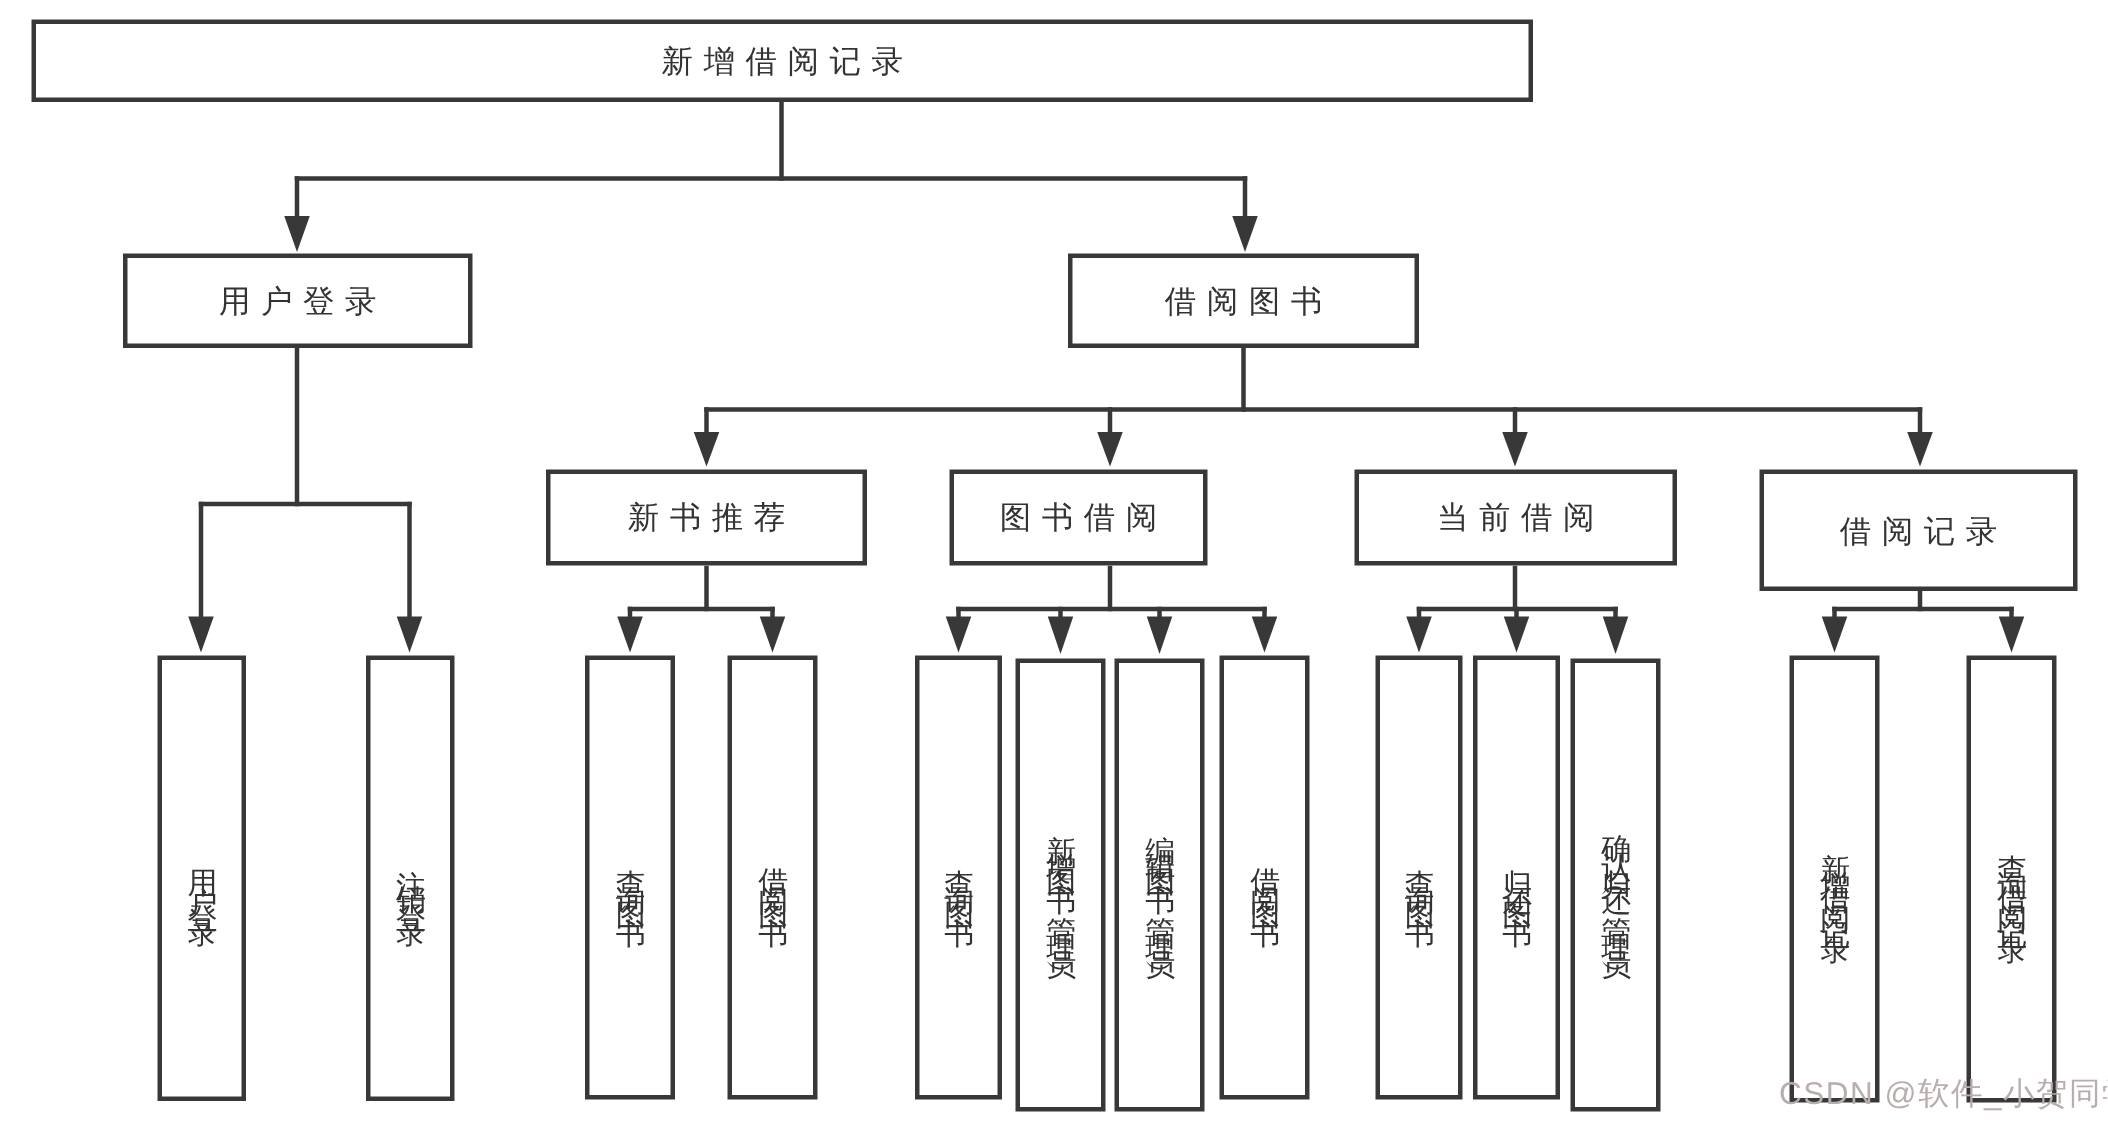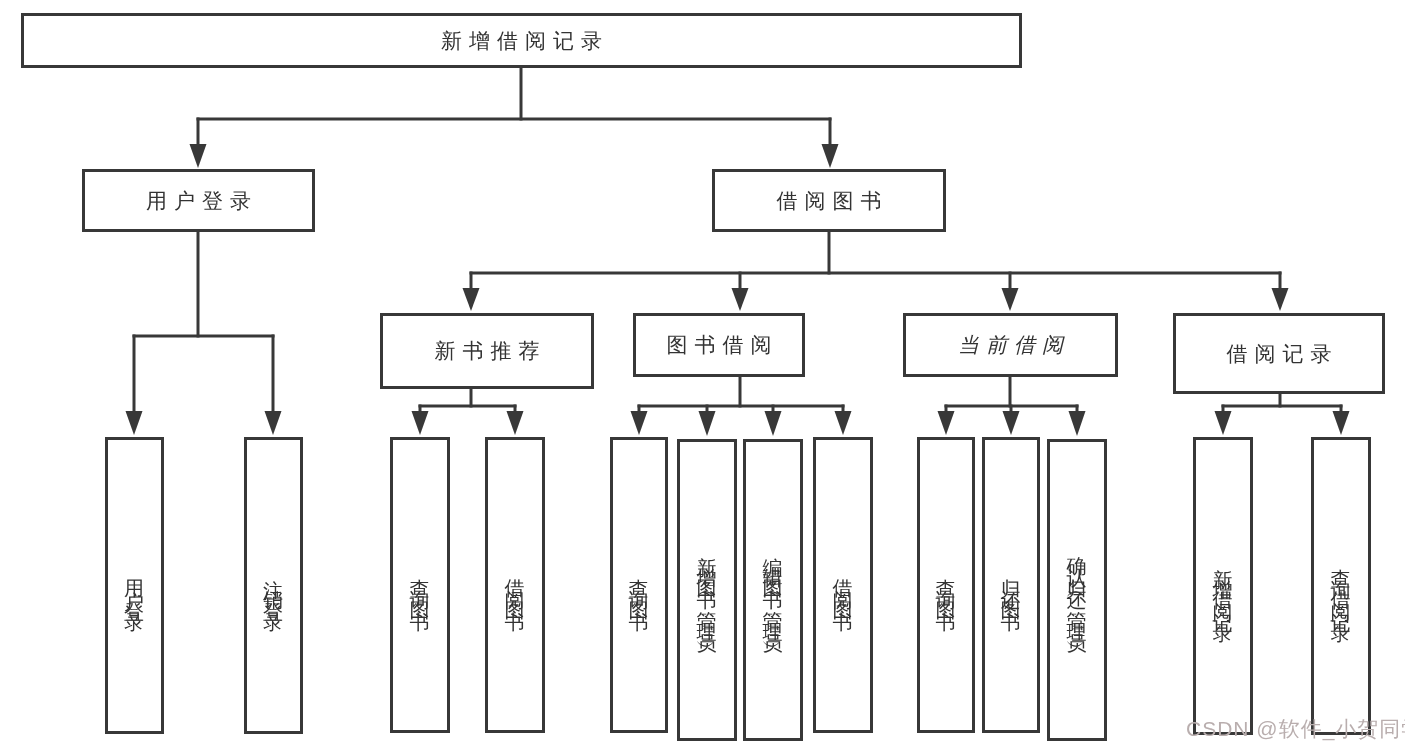--- a/index.html
+++ b/index.html
@@ -117,7 +117,7 @@
     <span>借阅图书</span>
   </div>
 
-  <div class="box hbox" style="left:364px;top:313px;width:214px;height:76px;margin-left:16px;">
+  <div class="box hbox" style="left:364px;top:313px;width:214px;height:64px;">
     <span>新书推荐</span>
   </div>
   <div class="box hbox" style="left:633px;top:313px;width:172px;height:64px;">

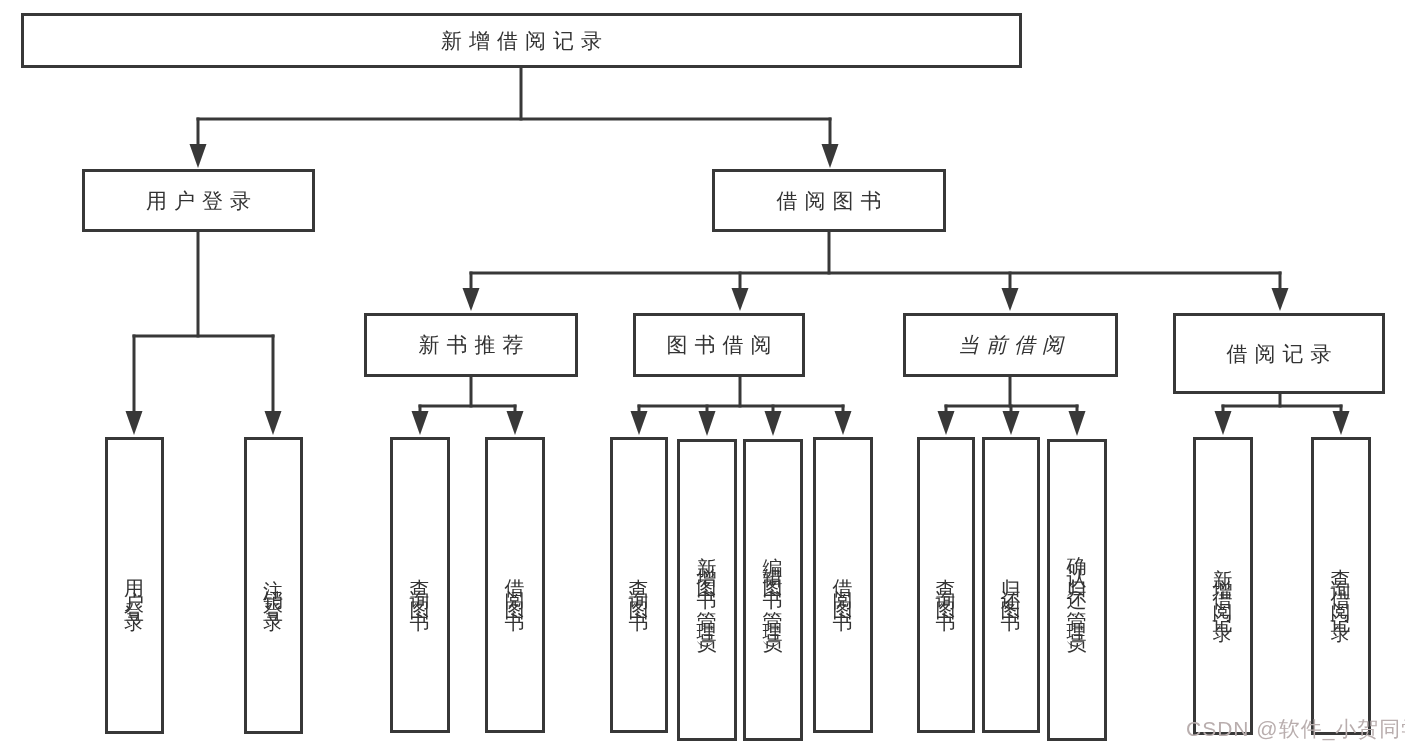--- a/index.html
+++ b/index.html
@@ -123,7 +123,7 @@
   <div class="box hbox" style="left:633px;top:313px;width:172px;height:64px;">
     <span>图书借阅</span>
   </div>
-  <div class="box hbox" style="left:903px;top:313px;width:215px;height:64px;font-style:italic;">
+  <div class="box hbox" style="left:903px;top:313px;width:215px;height:64px;">
     <span>当前借阅</span>
   </div>
   <div class="box hbox" style="left:1173px;top:313px;width:212px;height:81px;">

